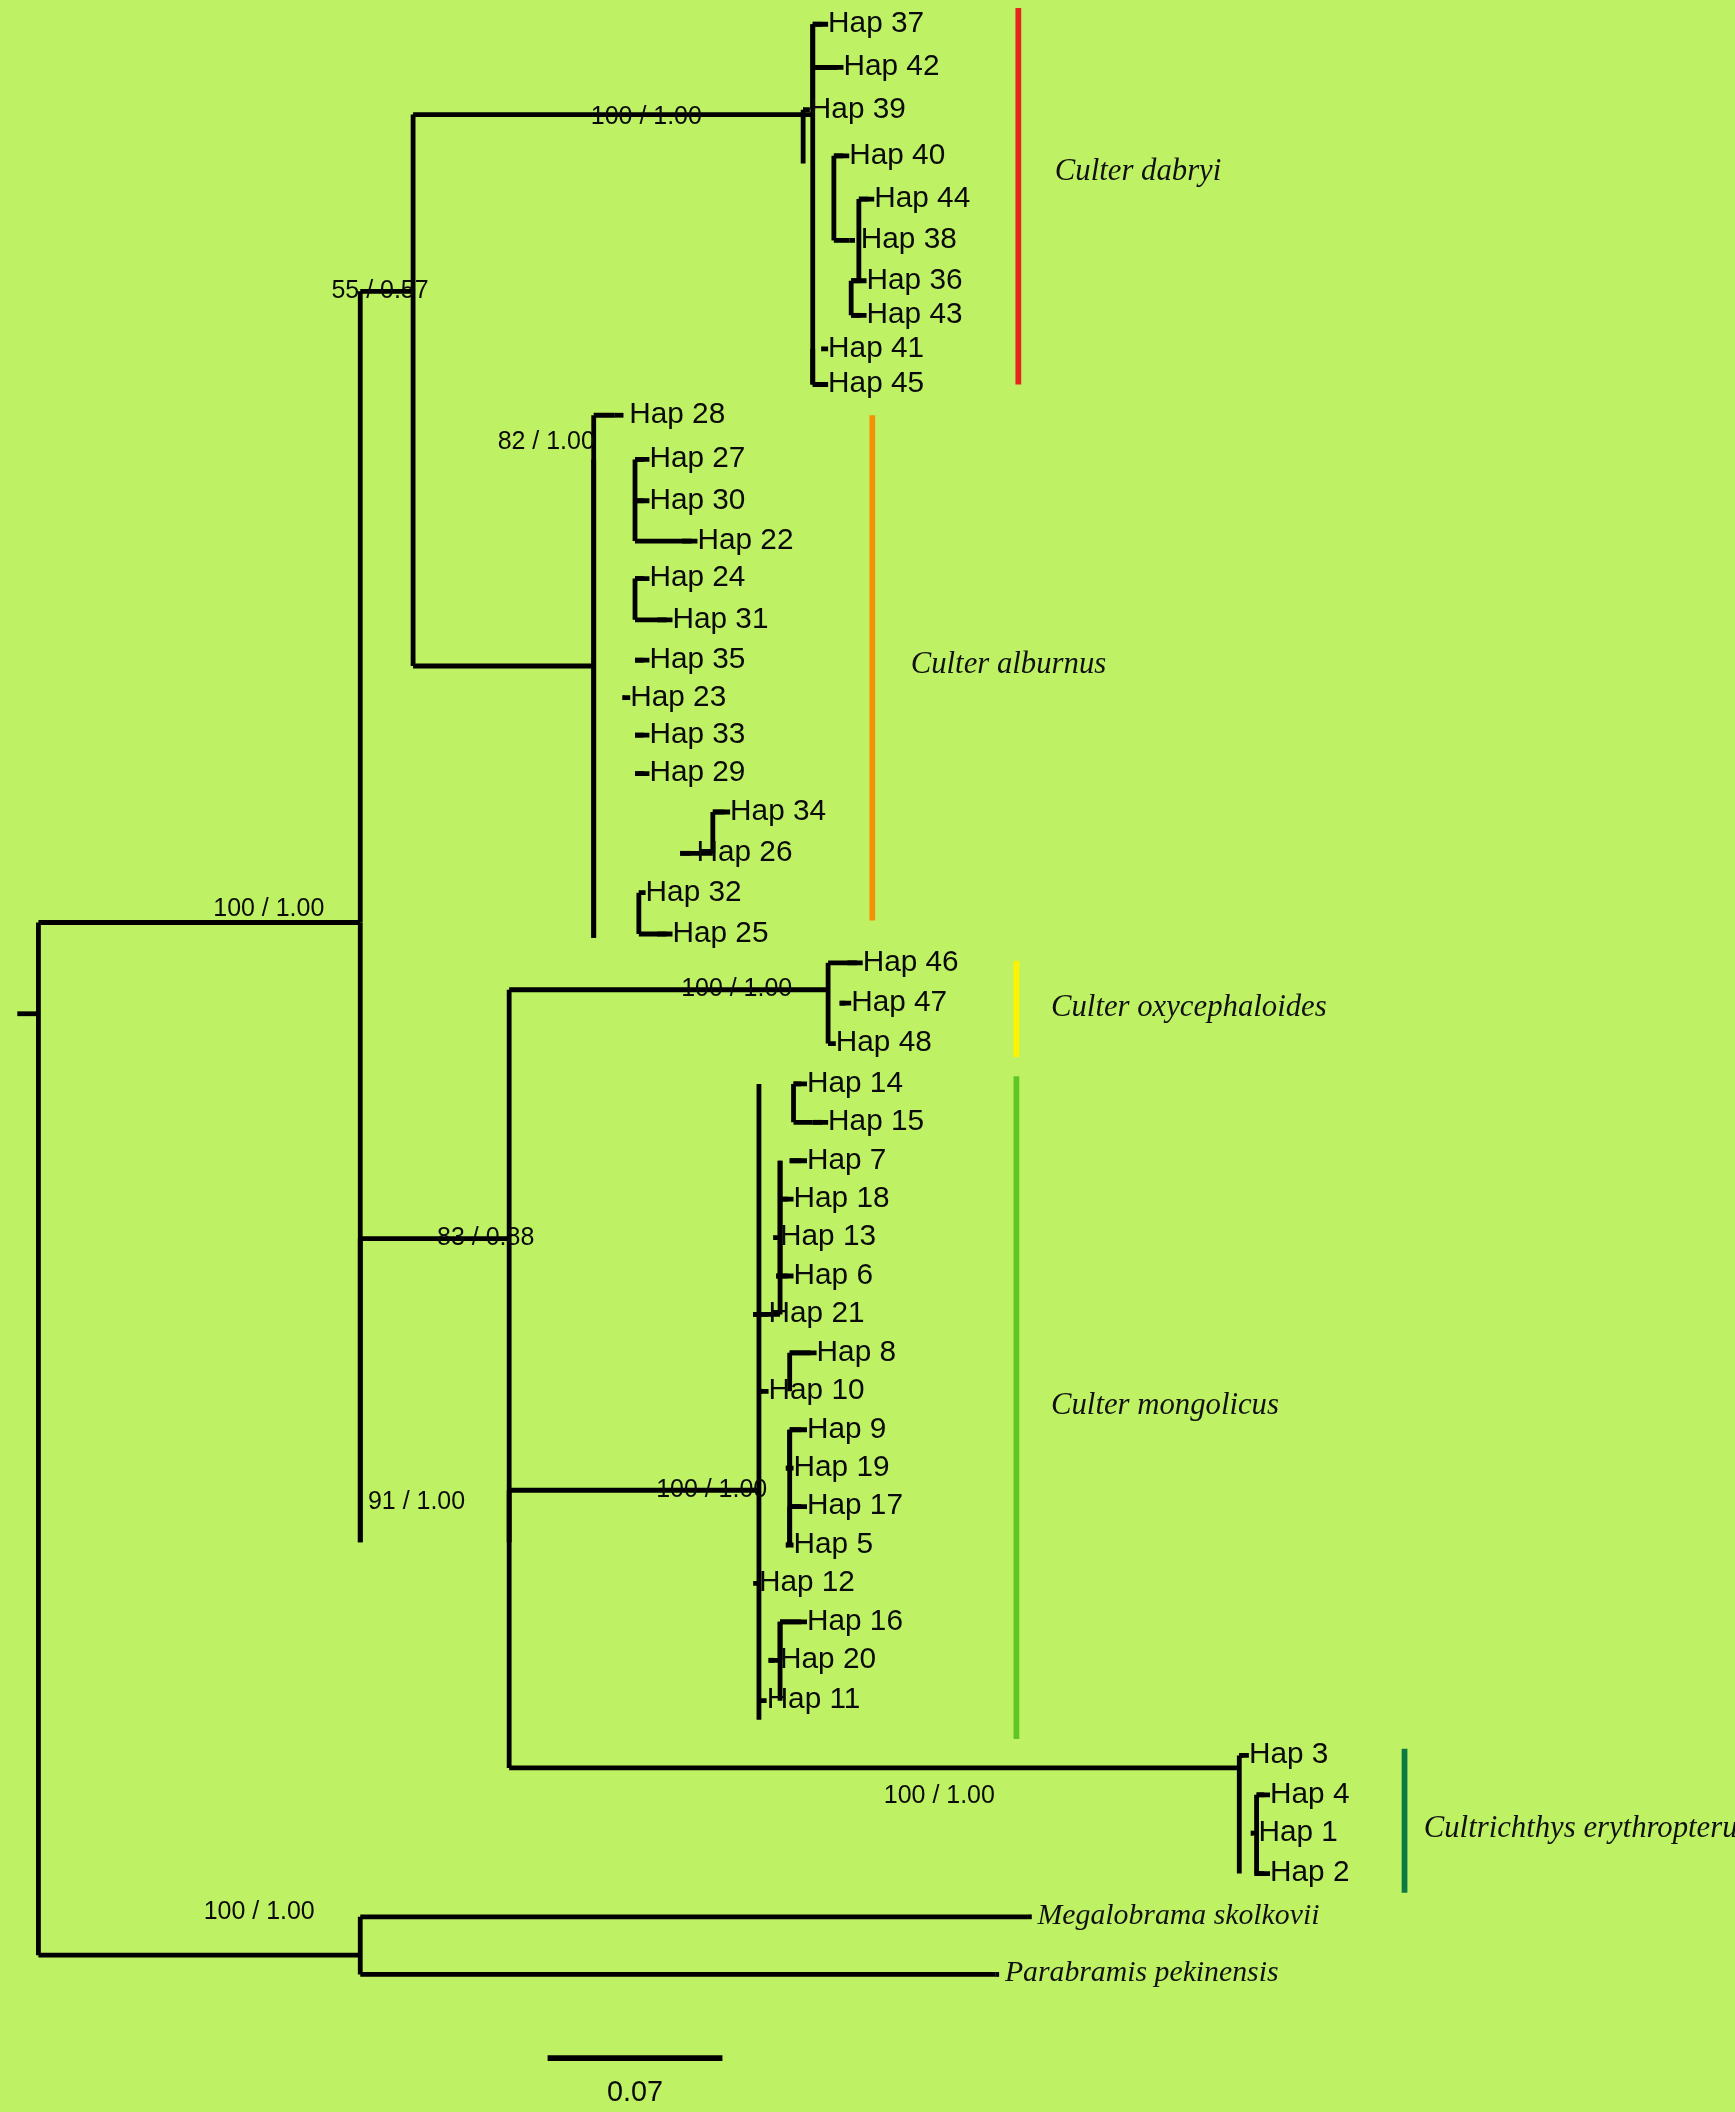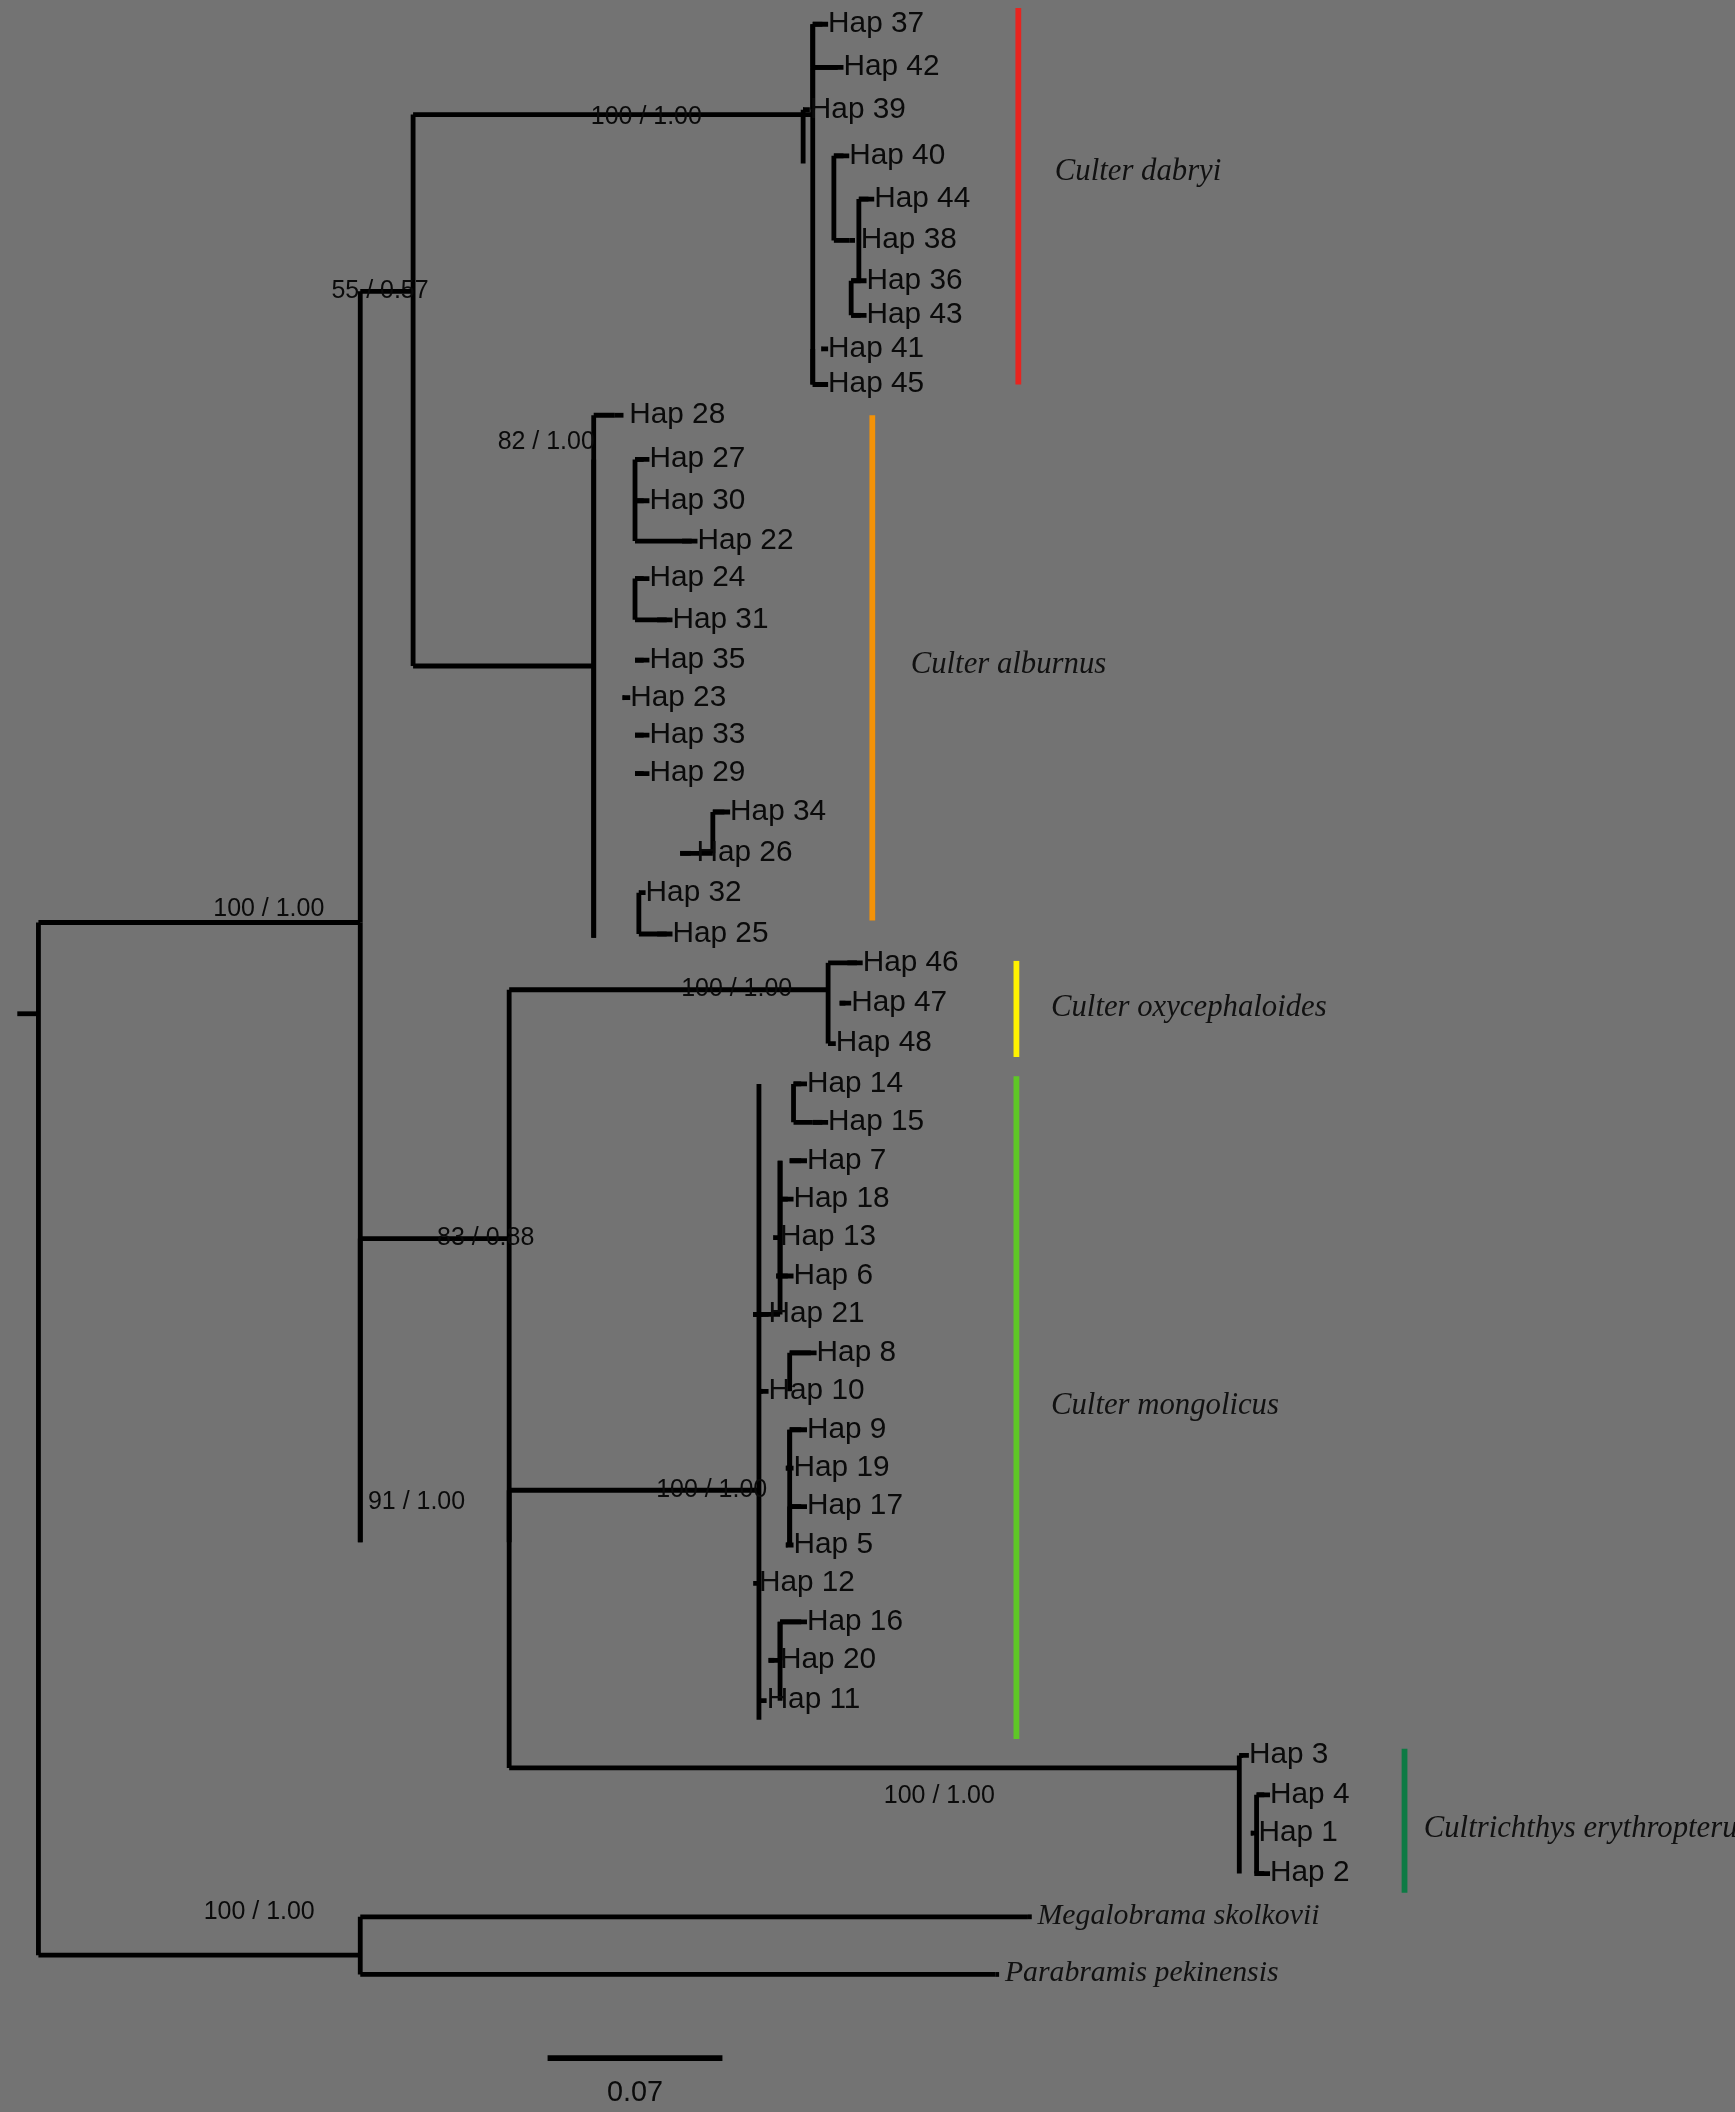--- a/index.html
+++ b/index.html
@@ -4,7 +4,7 @@
 <style>
   html,body{margin:0;padding:0;background:#ffffff;}
   body{width:1735px;height:2113px;font-family:"Liberation Sans",sans-serif;}
-  #stage{position:relative;width:1735px;height:2113px;overflow:hidden;background:#737373;}
+  #stage{position:relative;width:1735px;height:2113px;overflow:hidden;background:#bef264;}
   svg{display:block;}
   .tip-label{font-family:"Liberation Sans",sans-serif;font-size:31px;fill:#0a0a0a;dominant-baseline:middle;}
   .support-label{font-family:"Liberation Sans",sans-serif;font-size:26px;fill:#0a0a0a;dominant-baseline:middle;}

